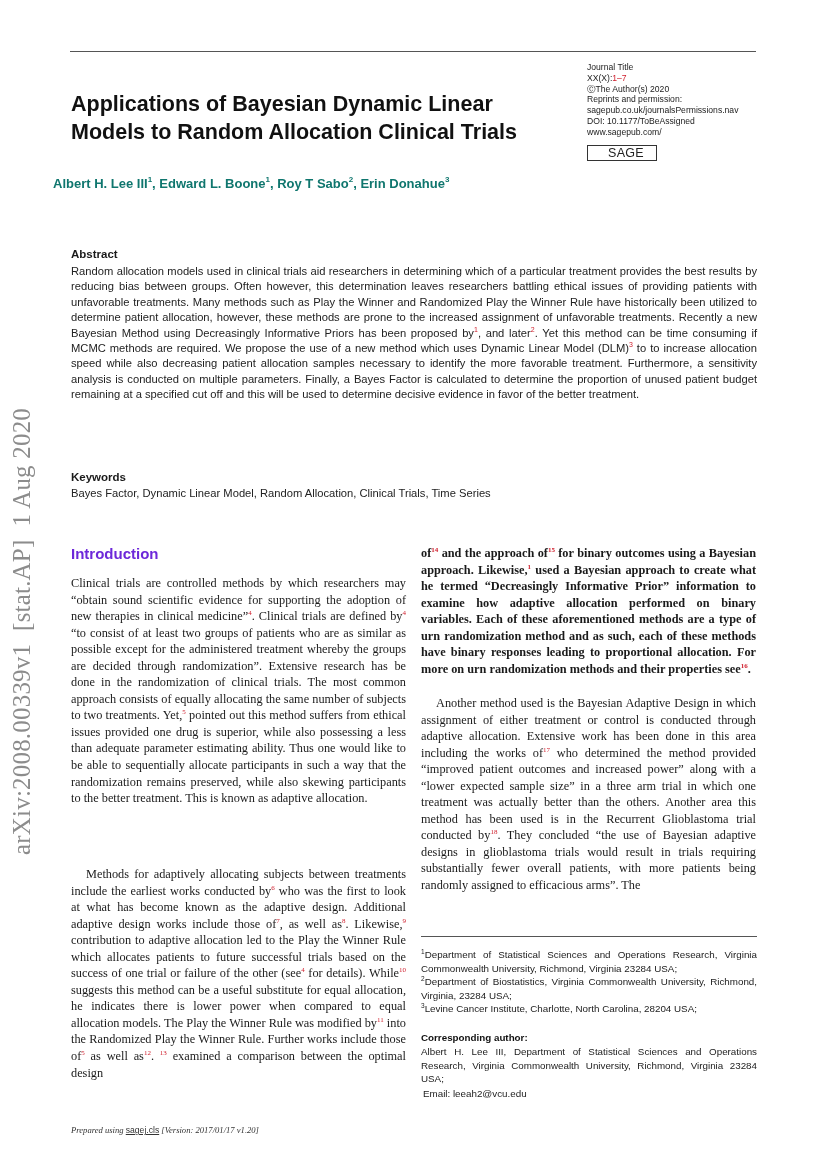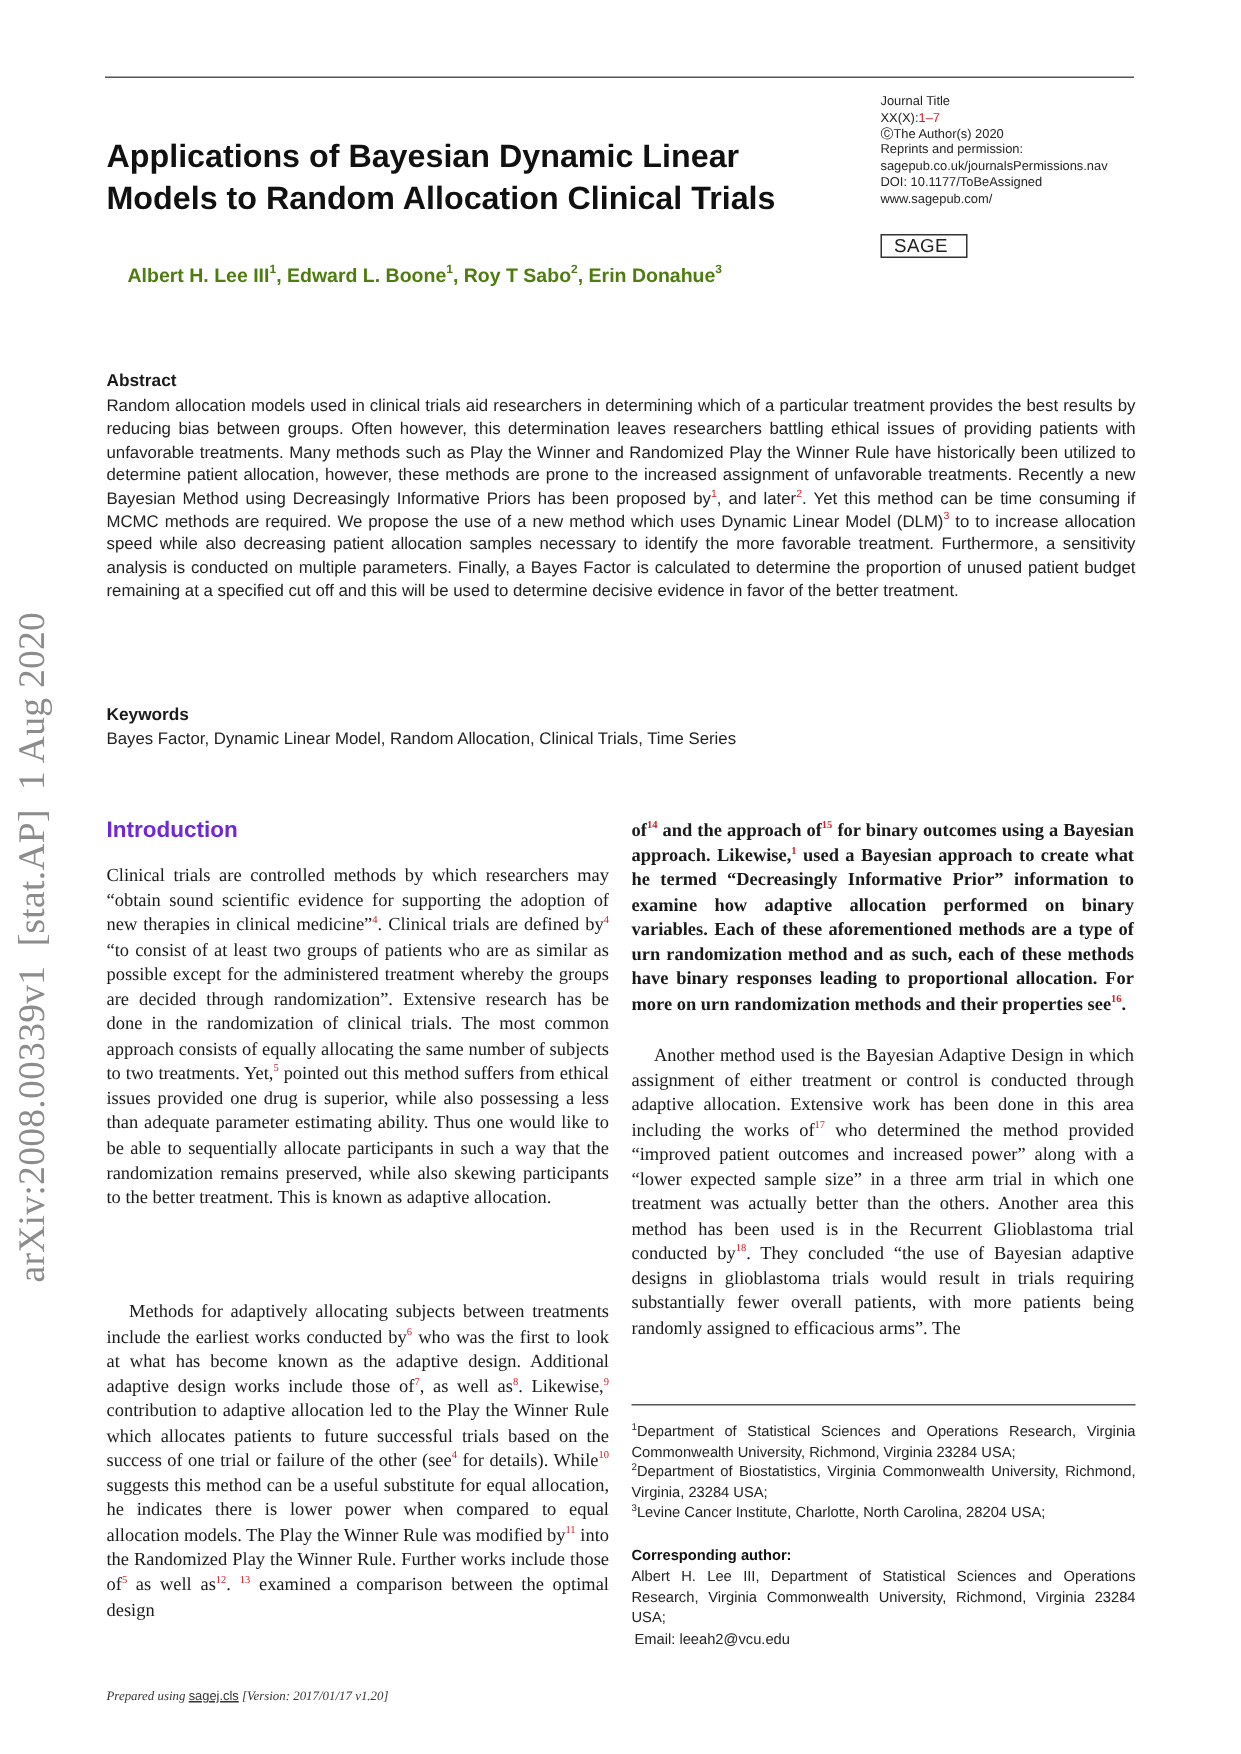--- a/index.html
+++ b/index.html
@@ -13,7 +13,7 @@
 
   #journal-info { position: absolute; left: 587px; top: 62px; font-size: 8.6px; line-height: 10.8px; color: #222; }
   #journal-info .pages { color: #d0202e; margin-top: 48px; }
-  #sage-box { display: inline-block; margin-top: 18px; border: 1px solid #333; padding: 0 12px 0 8px; font-size: 12.5px; line-height: 14px; letter-spacing: 0.3px; }
+  #sage-box { display: inline-block; margin-top: 7px; border: 1px solid #333; padding: 0 12px 0 20px; font-size: 12.5px; line-height: 14px; letter-spacing: 0.3px; }
 
   #title { position: absolute; left: 71px; top: 71px; width: 500px; font-size: 21.5px; line-height: 28px; font-weight: bold; color: #111; margin-top: 19px; }
   #authors { position: absolute; left: 85px; top: 176px; font-size: 13px; font-weight: bold; color: #4d7c0f; }

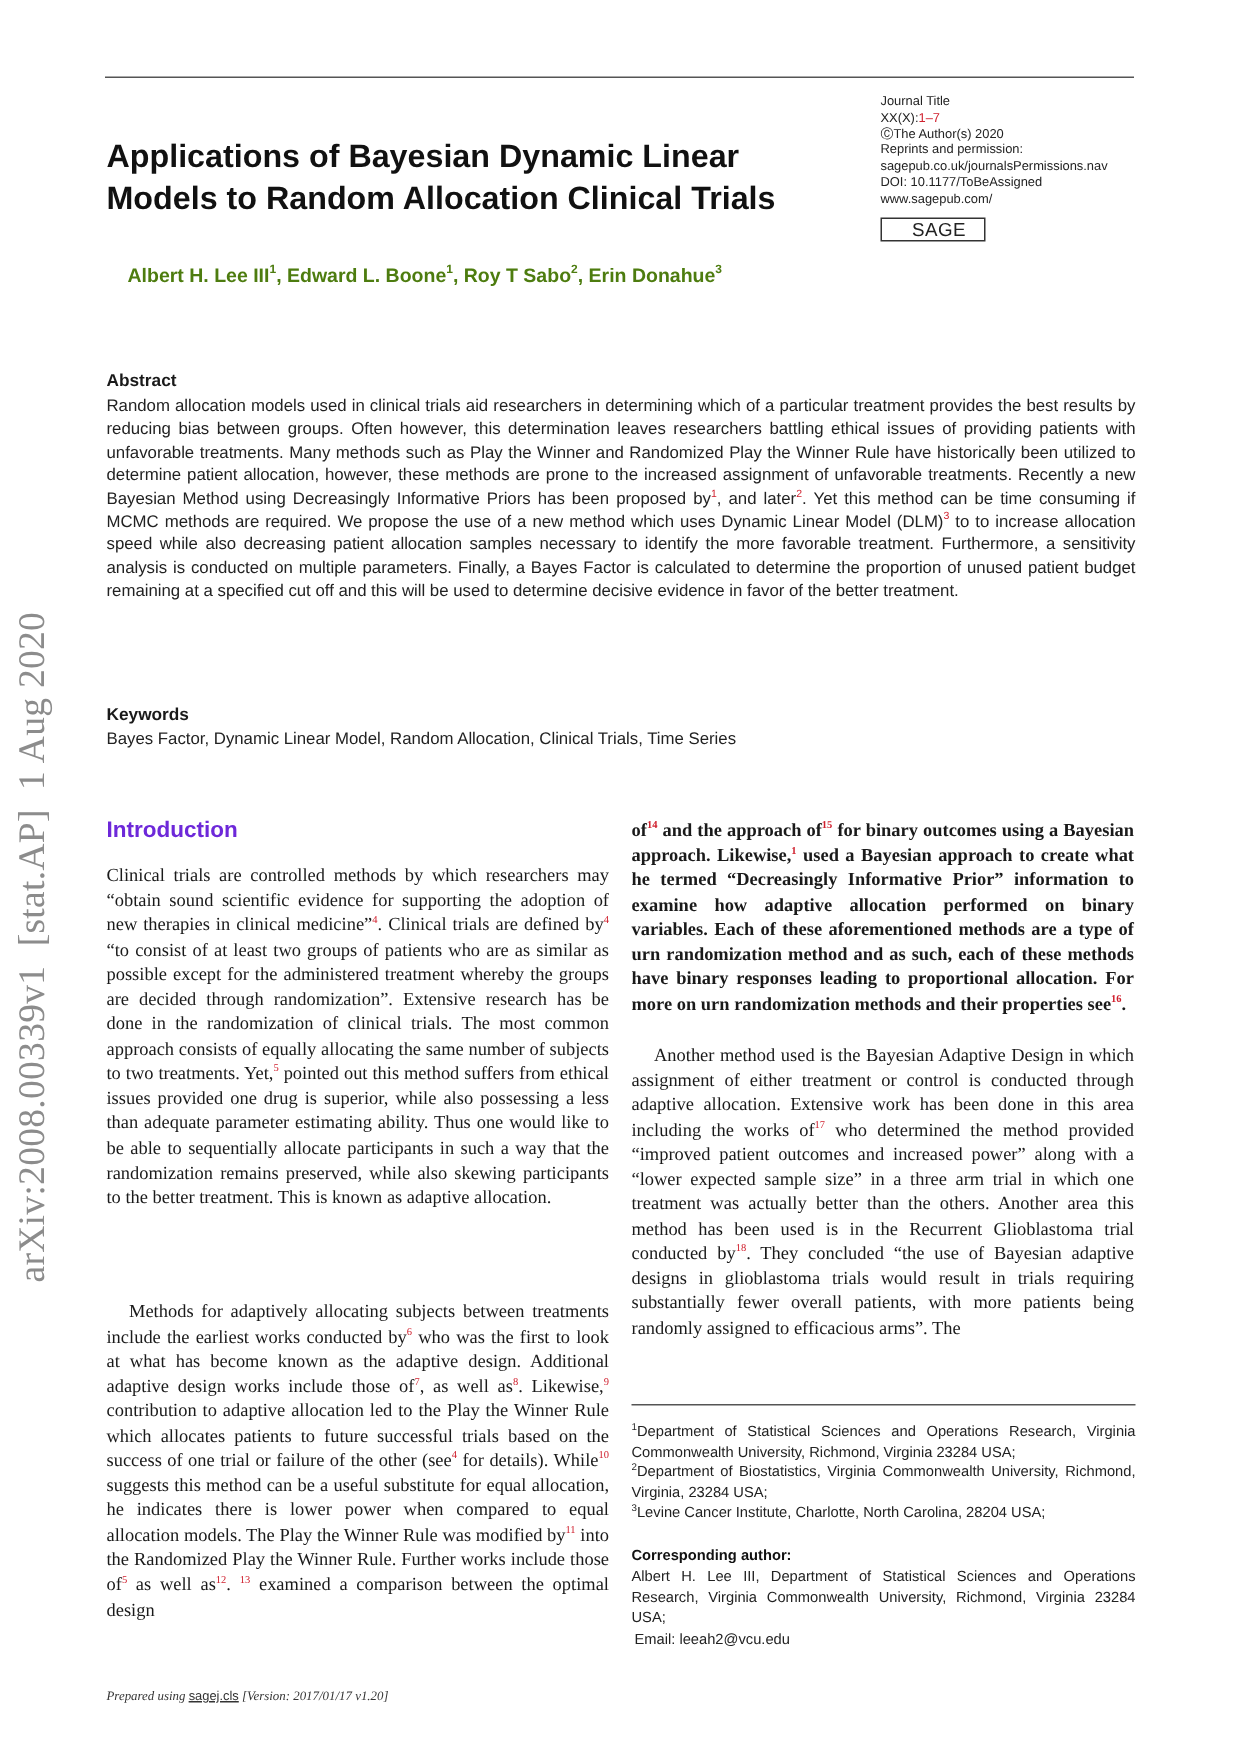--- a/index.html
+++ b/index.html
@@ -16,7 +16,7 @@
   #sage-box { display: inline-block; margin-top: 7px; border: 1px solid #333; padding: 0 12px 0 20px; font-size: 12.5px; line-height: 14px; letter-spacing: 0.3px; }
 
   #title { position: absolute; left: 71px; top: 71px; width: 500px; font-size: 21.5px; line-height: 28px; font-weight: bold; color: #111; margin-top: 19px; }
-  #authors { position: absolute; left: 85px; top: 176px; font-size: 13px; font-weight: bold; color: #4d7c0f; }
+  #authors { position: absolute; left: 53px; top: 176px; font-size: 13px; font-weight: bold; color: #0f766e; }
   #authors sup { font-size: 8px; vertical-align: 6px; line-height: 0; }
 
   #abstract-heading { position: absolute; left: 71px; top: 248px; font-size: 11.5px; font-weight: bold; }

